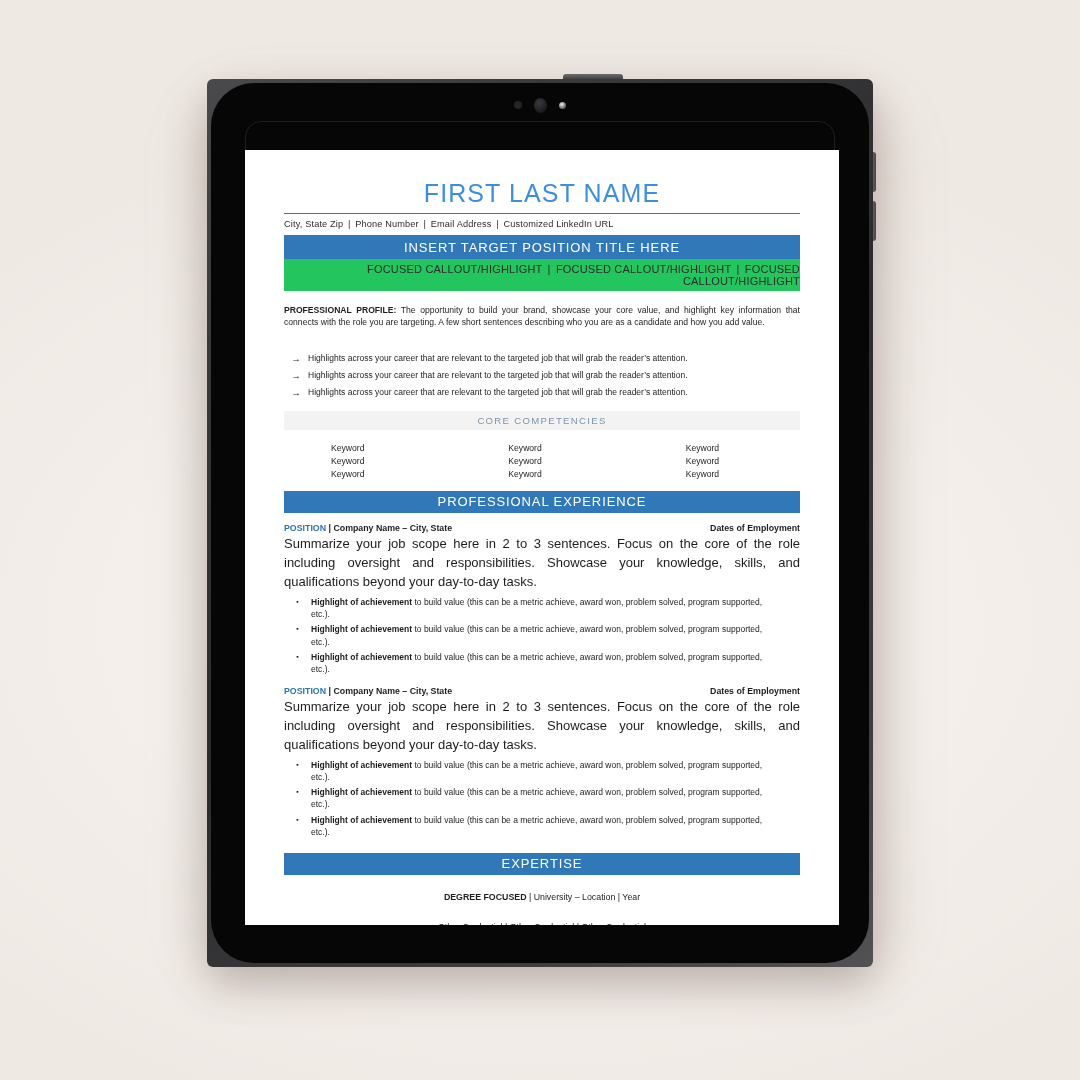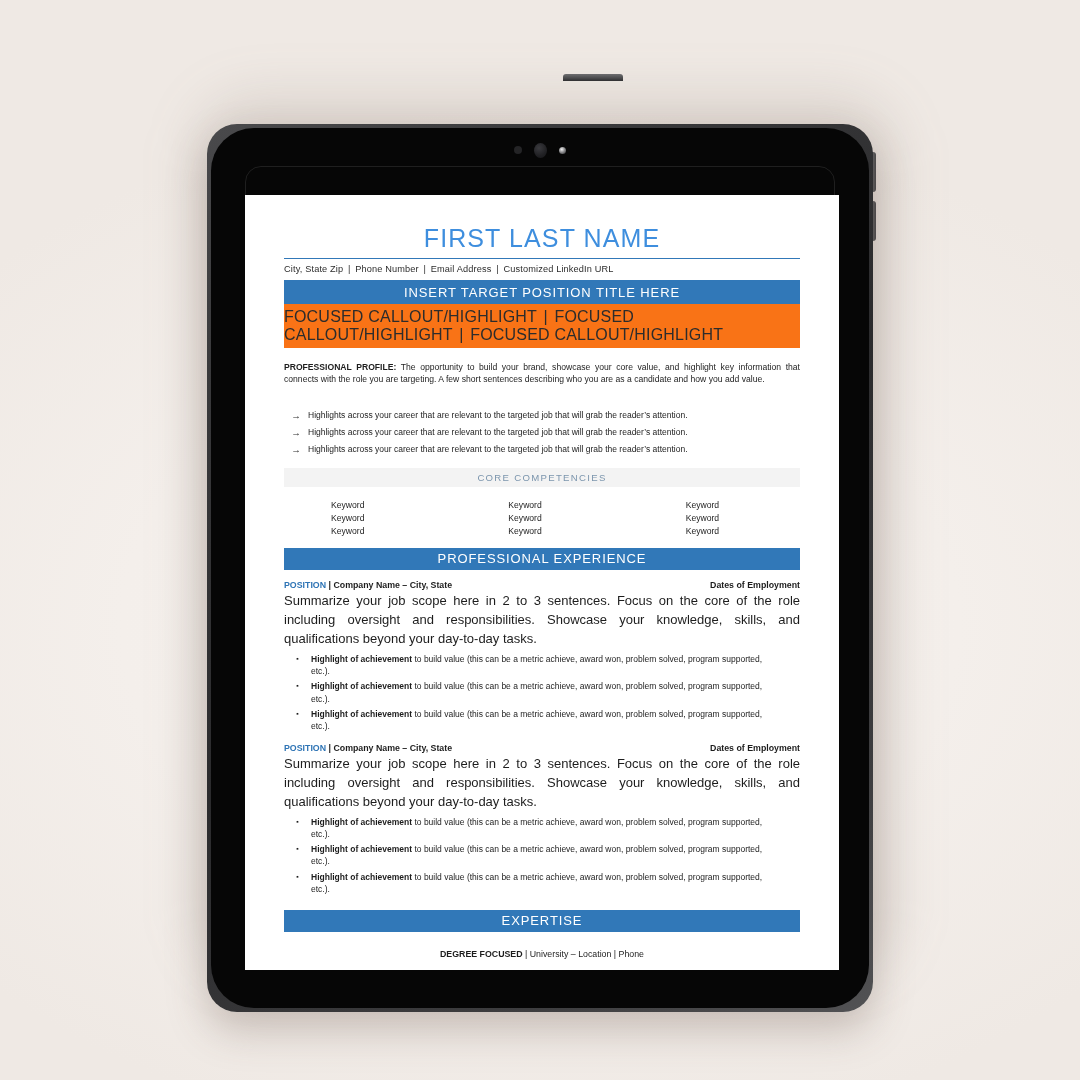--- a/index.html
+++ b/index.html
@@ -41,12 +41,11 @@
     top: 79px;
     width: 666px;
     height: 888px;
-    border-radius: 30px;
+    border-radius: 6px;
     background: linear-gradient(145deg, #4a4a4c 0%, #3a3a3c 18%, #2b2b2d 50%, #3d3d3f 82%, #525254 100%);
     box-shadow: 0 18px 40px rgba(90, 70, 58, 0.28);
     padding: 4px;
     box-sizing: border-box;
-    margin-top: 45px;
   }
   #tablet-body {
     width: 100%;

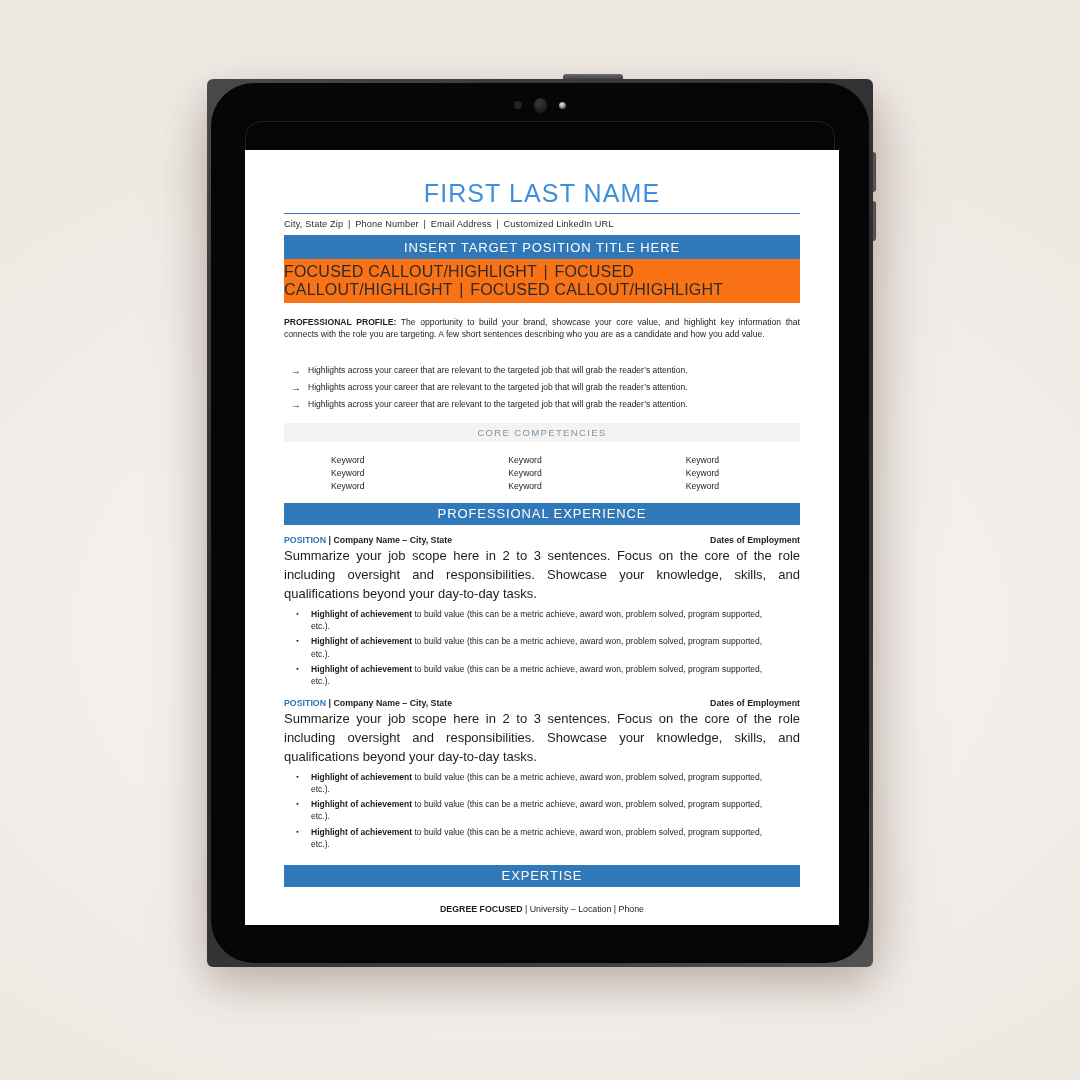--- a/index.html
+++ b/index.html
@@ -164,9 +164,9 @@
   }
 
   .band-gray {
-    background: #f97316;
-    text-align: left;
-    font-size: 16px;
+    background: #22c55e;
+    text-align: right;
+    font-size: 11px;
     color: #2c2c2c;
     letter-spacing: 0.2px;
     padding: 4px 0 4px 0;

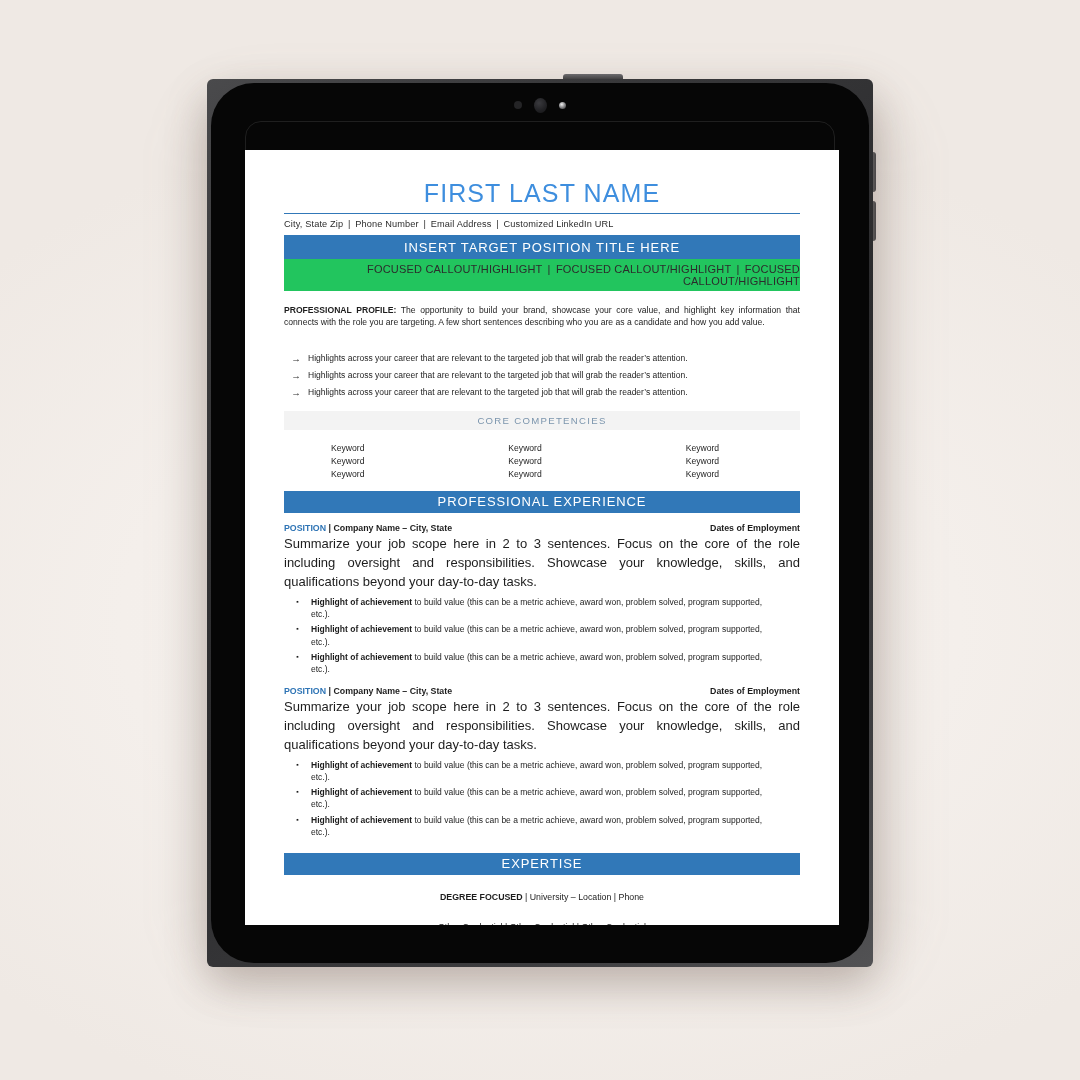--- a/index.html
+++ b/index.html
@@ -429,7 +429,7 @@
 
           <div class="band-blue band-spacer-top">EXPERTISE</div>
           <div class="edu-block">
-            <div class="edu-degree"><b>DEGREE FOCUSED</b><span> | University – Location | Phone</span></div>
+            <div class="edu-degree"><b>DEGREE FOCUSED</b><span> | University – Location | Year</span></div>
             <div class="edu-other">Other Credential | Other Credential | Other Credential</div>
           </div>
 

